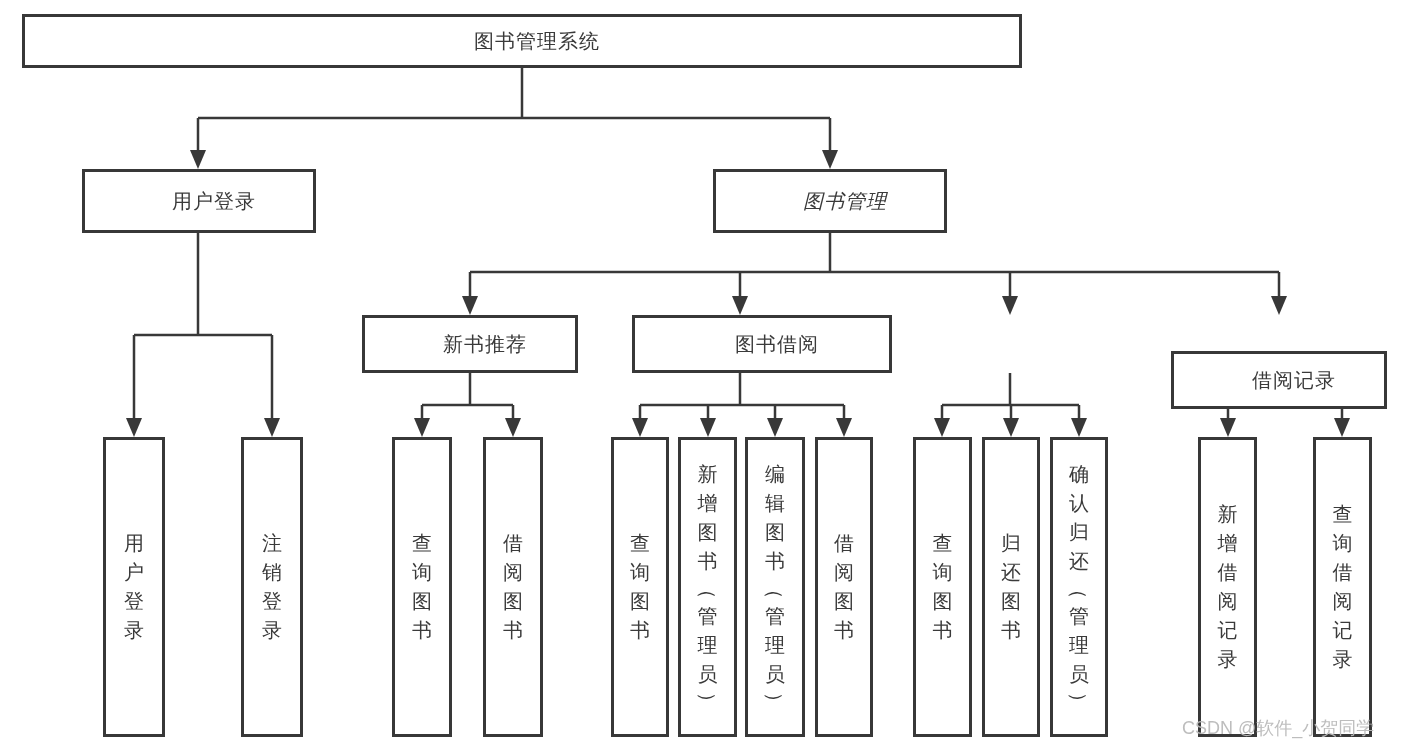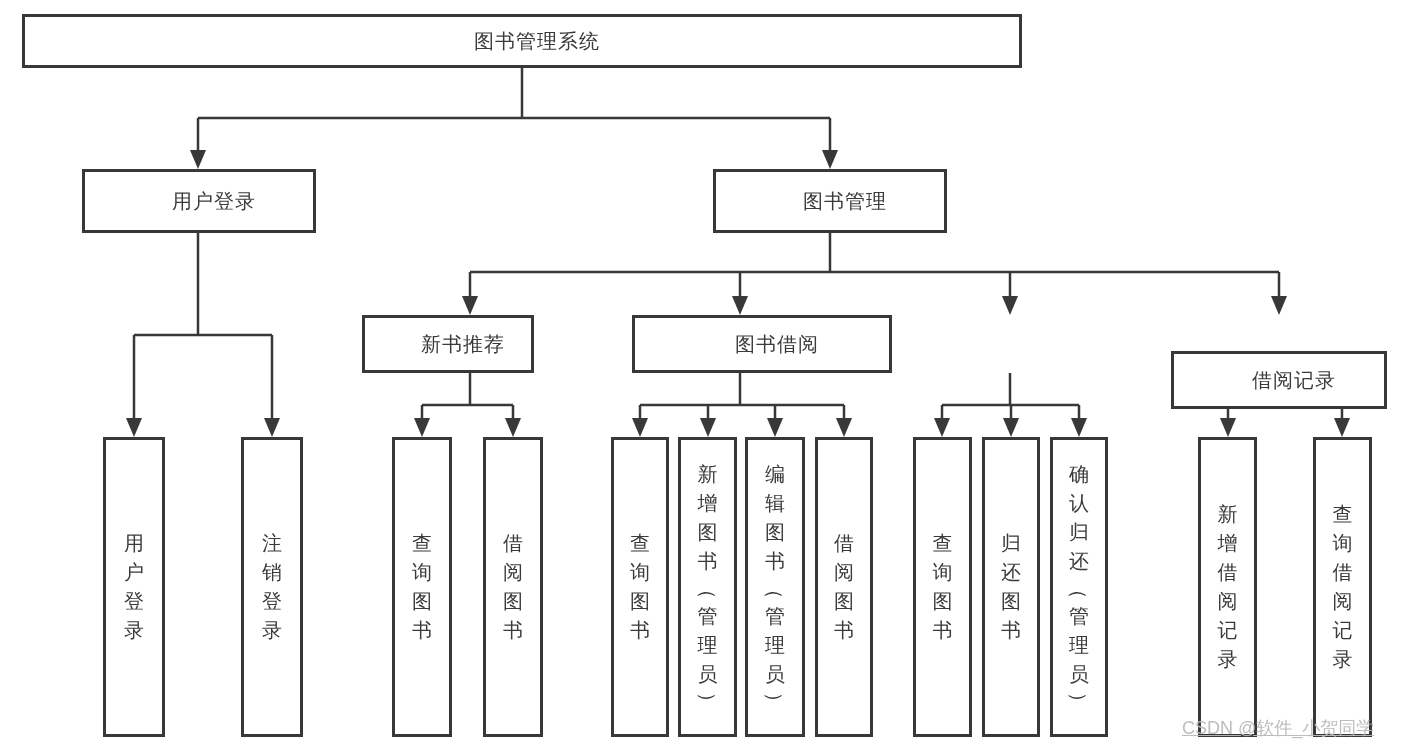--- a/index.html
+++ b/index.html
@@ -108,7 +108,7 @@
   <div class="hbox" style="left:22px; top:14px; width:1000px; height:54px;">图书管理系统</div>
 
   <div class="hbox" style="left:82px; top:169px; width:234px; height:64px;">用户登录</div>
-  <div class="hbox" style="left:713px; top:169px; width:234px; height:64px;">图书管理</div>
+  <div class="hbox" style="left:713px; top:169px; width:234px; height:64px;font-style:italic;">图书管理</div>
 
   <div class="hbox" style="left:362px; top:315px; width:172px; height:58px;">新书推荐</div>
   <div class="hbox" style="left:632px; top:315px; width:260px; height:58px;">图书借阅</div>

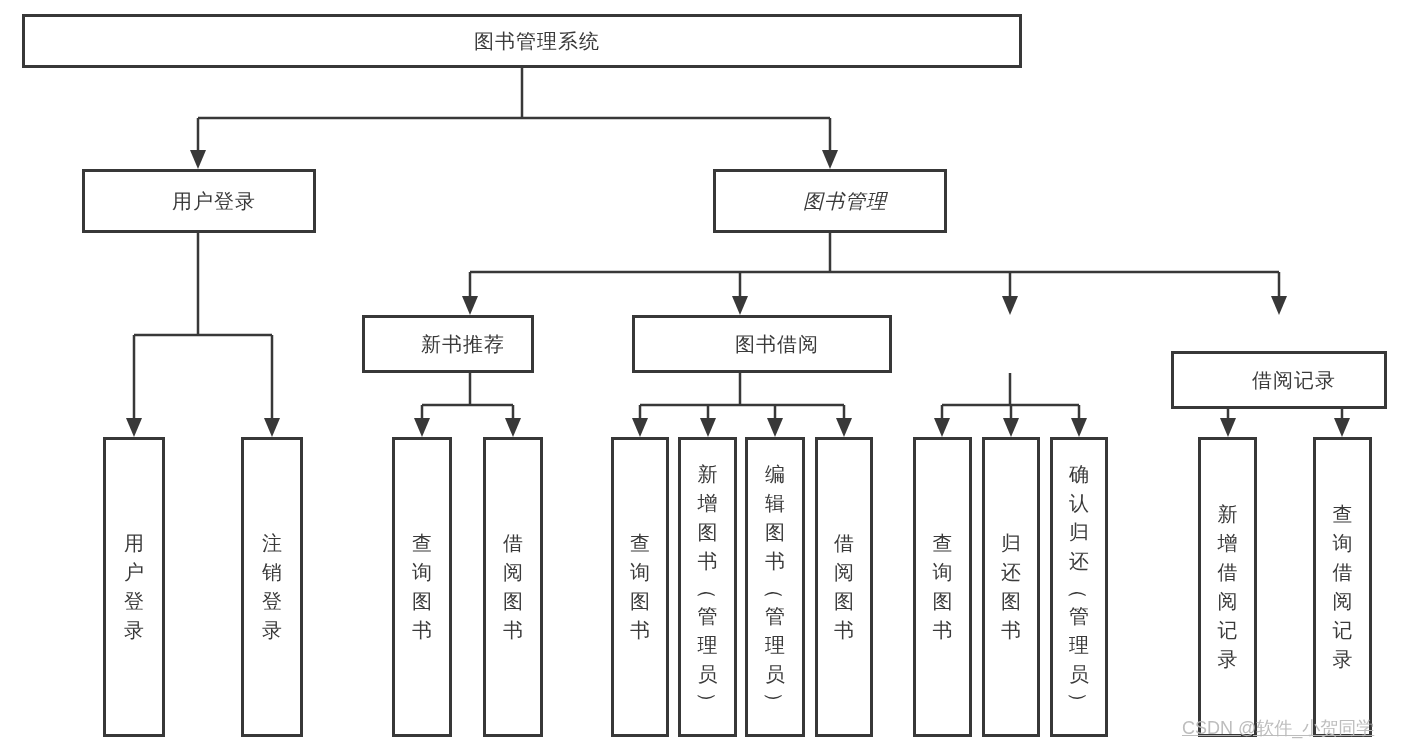--- a/index.html
+++ b/index.html
@@ -110,7 +110,7 @@
   <div class="hbox" style="left:82px; top:169px; width:234px; height:64px;">用户登录</div>
   <div class="hbox" style="left:713px; top:169px; width:234px; height:64px;font-style:italic;">图书管理</div>
 
-  <div class="hbox" style="left:362px; top:315px; width:172px; height:58px;">新书推荐</div>
+  <div class="hbox" style="left:362px; top:315px; width:216px; height:58px;">新书推荐</div>
   <div class="hbox" style="left:632px; top:315px; width:260px; height:58px;">图书借阅</div>
   <div class="hbox" style="left:1171px; top:315px; width:216px; height:58px;margin-top:36px;">借阅记录</div>
 

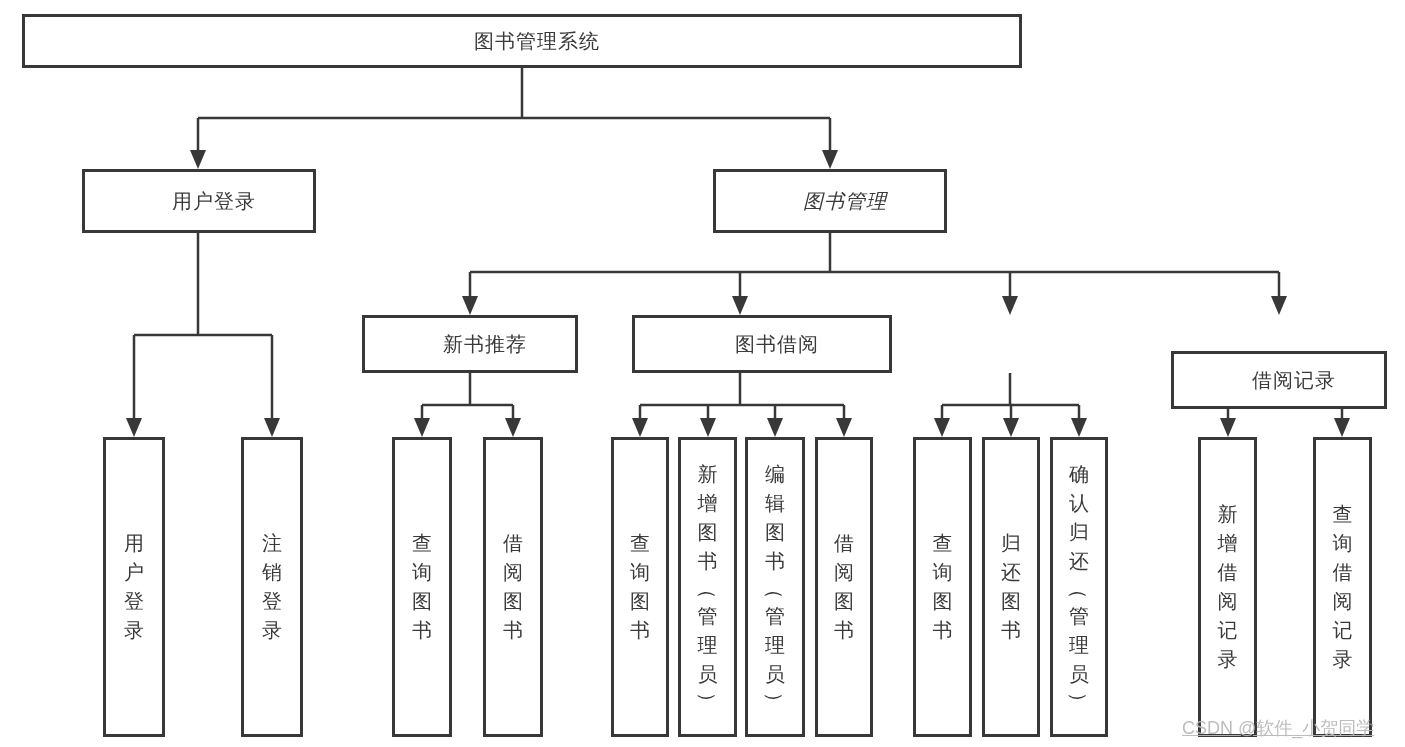--- a/index.html
+++ b/index.html
@@ -65,7 +65,6 @@
     color: rgba(185, 185, 185, 0.95);
     white-space: nowrap;
     z-index: 5;
-    text-decoration: underline;
   }
 </style>
 </head>

